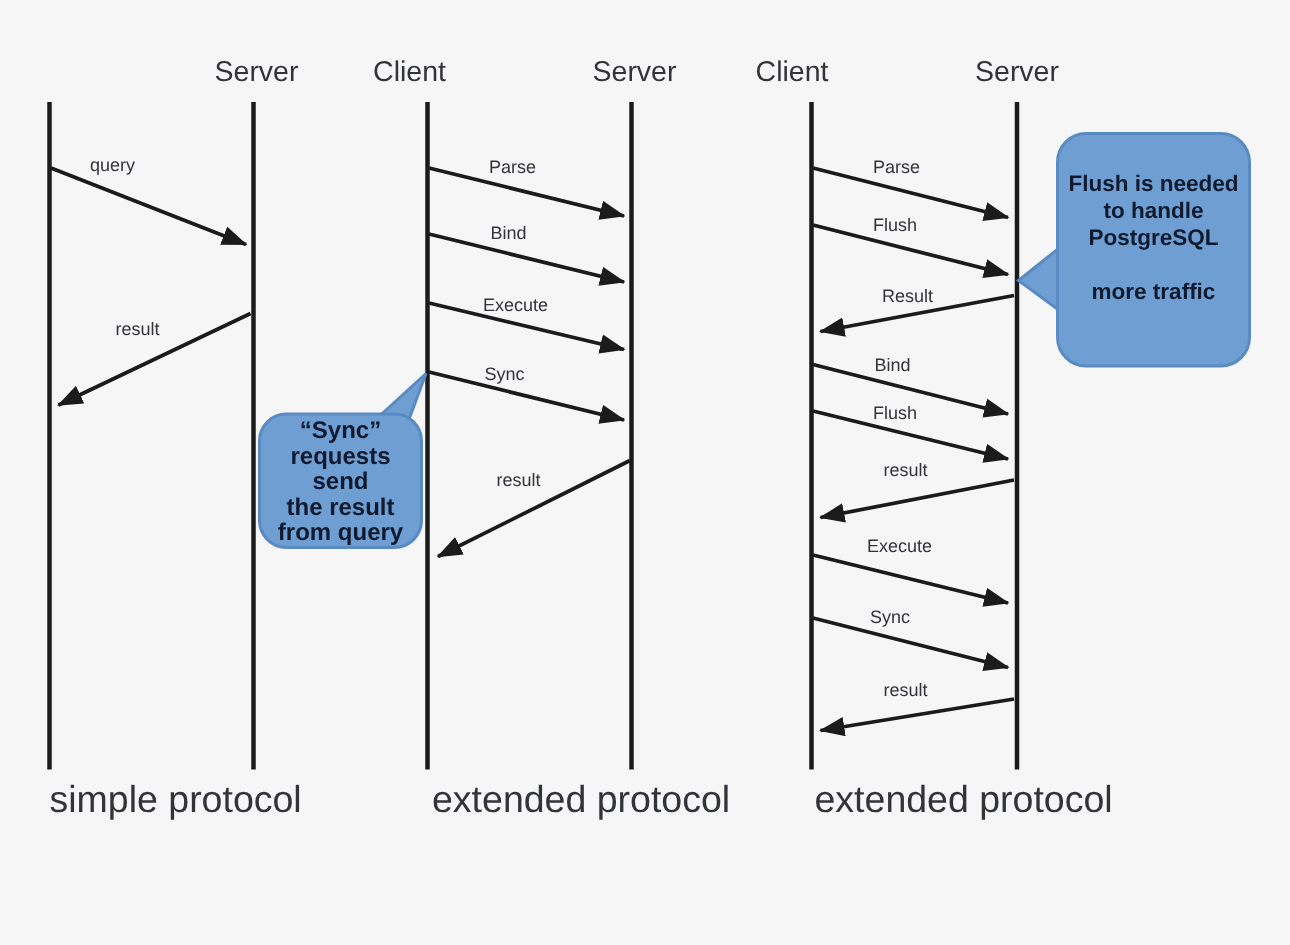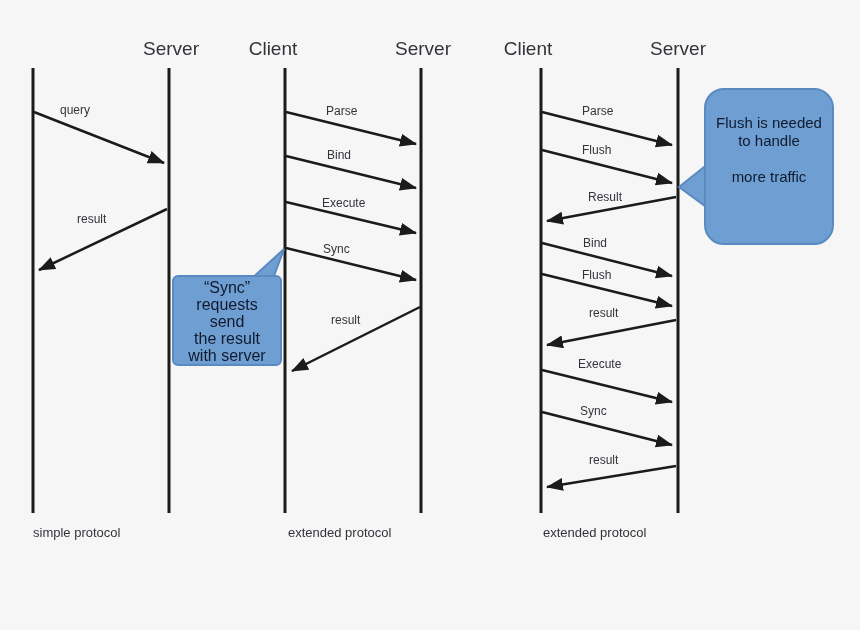--- a/index.html
+++ b/index.html
@@ -34,7 +34,7 @@
     border:2px solid var(--bubble-border,#5a8ac2);
     color:var(--bubble-text,#101a2e);
     text-align:center;
-    font-weight:400;
+    font-weight:700;
     box-sizing:border-box;
   }
   .bubble .bline{display:block;}

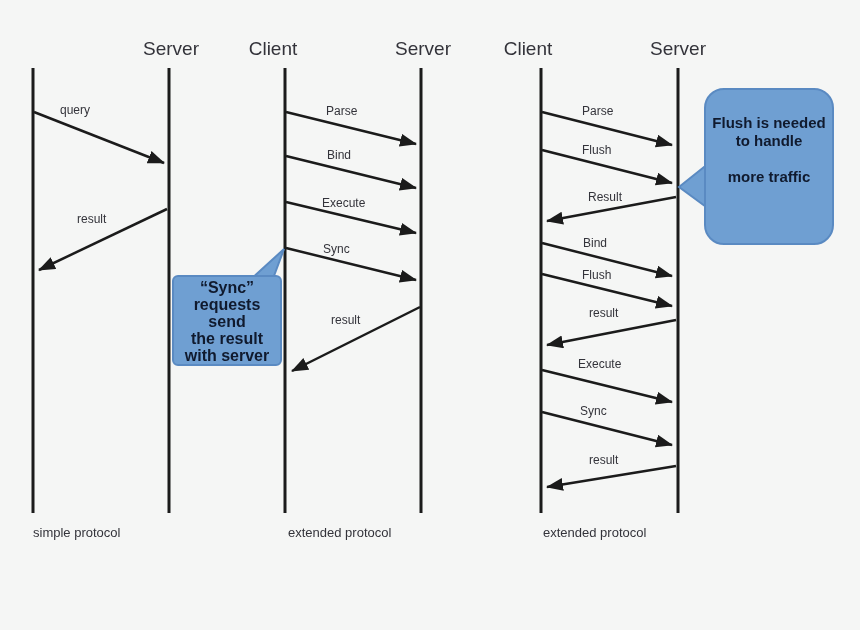--- a/index.html
+++ b/index.html
@@ -129,6 +129,7 @@
   <div class="bubble bubble-flush">
     <span class="bline">Flush is needed</span>
     <span class="bline">to handle</span>
+    <span class="bline">PostgreSQL</span>
     <span class="bline">&nbsp;</span>
     <span class="bline">more traffic</span>
   </div>

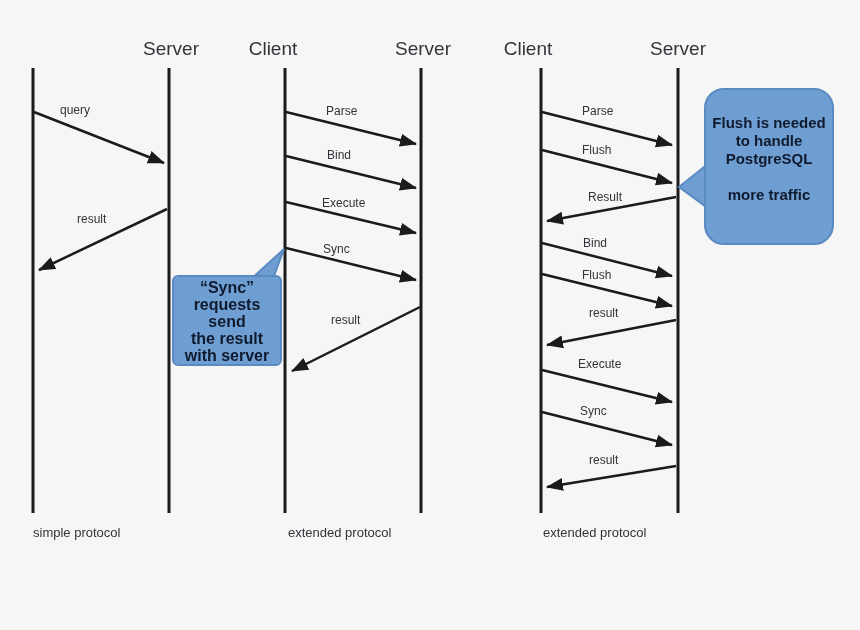--- a/index.html
+++ b/index.html
@@ -40,7 +40,7 @@
   .bubble .bline{display:block;}
   .bubble-sync{
     left:172px;top:275px;width:110px;height:91px;
-    border-radius:6px;
+    border-radius:19px;
     font-size:16px;line-height:17px;
     padding-top:2px;
   }

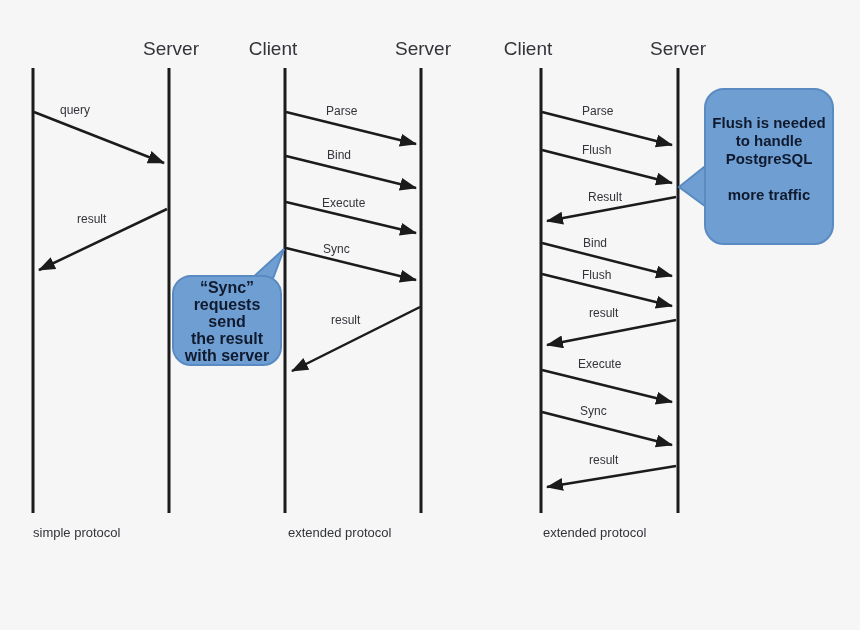--- a/index.html
+++ b/index.html
@@ -123,7 +123,7 @@
     <span class="bline">requests</span>
     <span class="bline">send</span>
     <span class="bline">the result</span>
-    <span class="bline">with server</span>
+    <span class="bline">from query</span>
   </div>
 
   <div class="bubble bubble-flush">

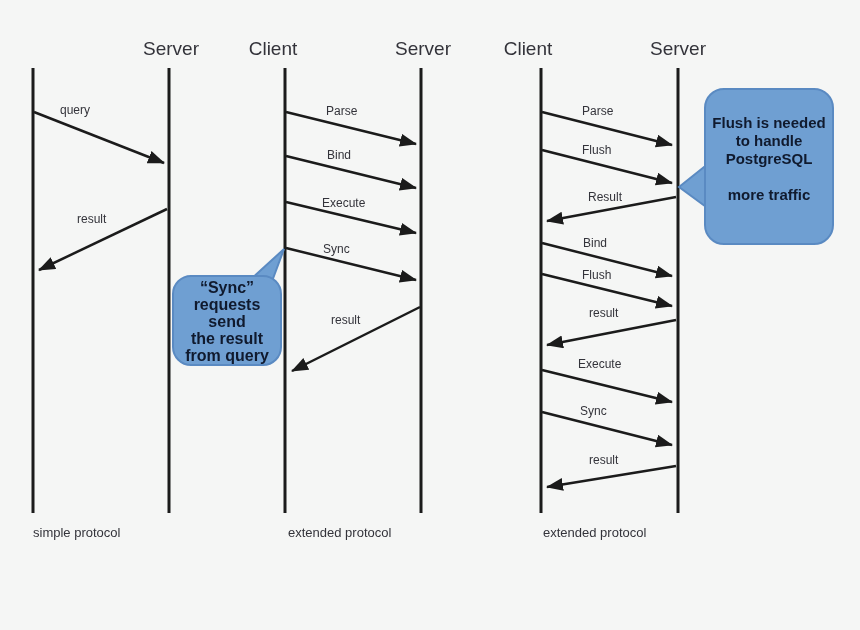--- a/index.html
+++ b/index.html
@@ -26,7 +26,7 @@
   }
   .actor{font-size:19px;line-height:22px;transform:translateX(-50%);}
   .msg{font-size:12px;line-height:20px;}
-  .caption{font-size:13px;line-height:22px;}
+  .caption{font-size:25px;line-height:22px;}
   .caption .cline{display:block;}
   .bubble{
     position:absolute;

